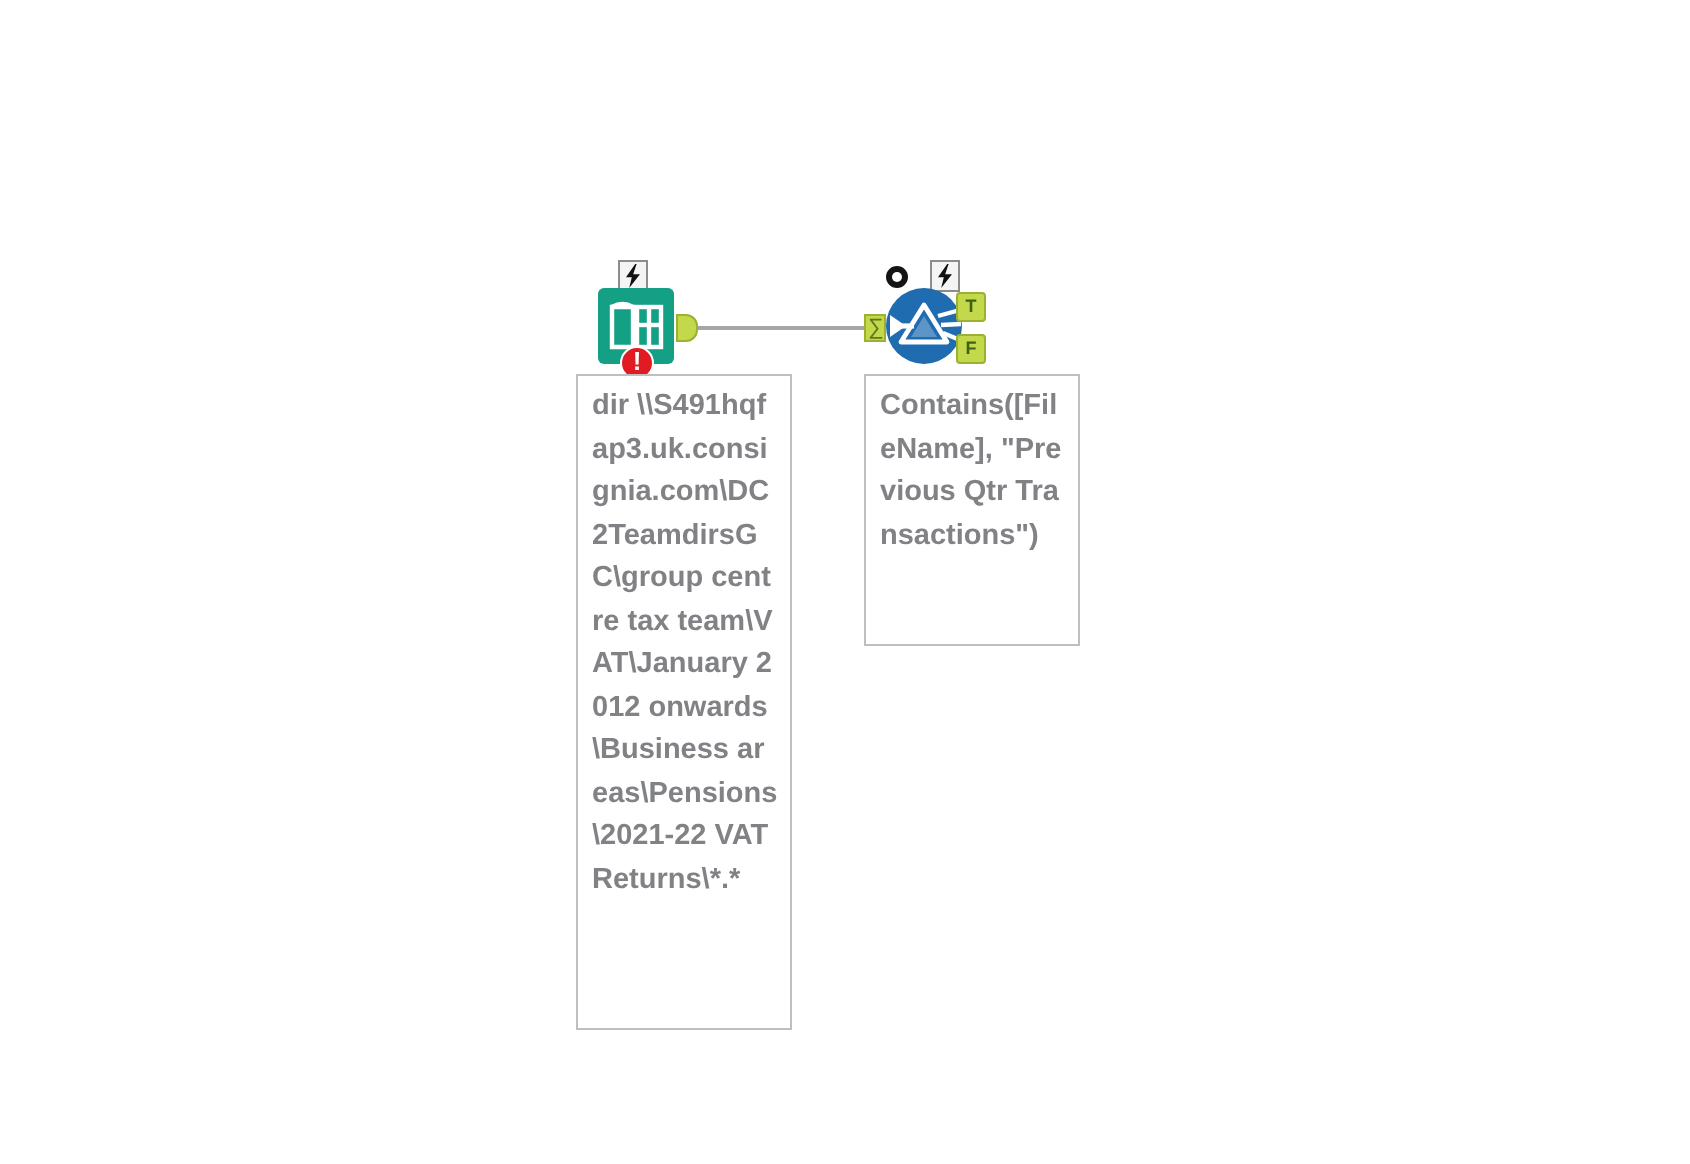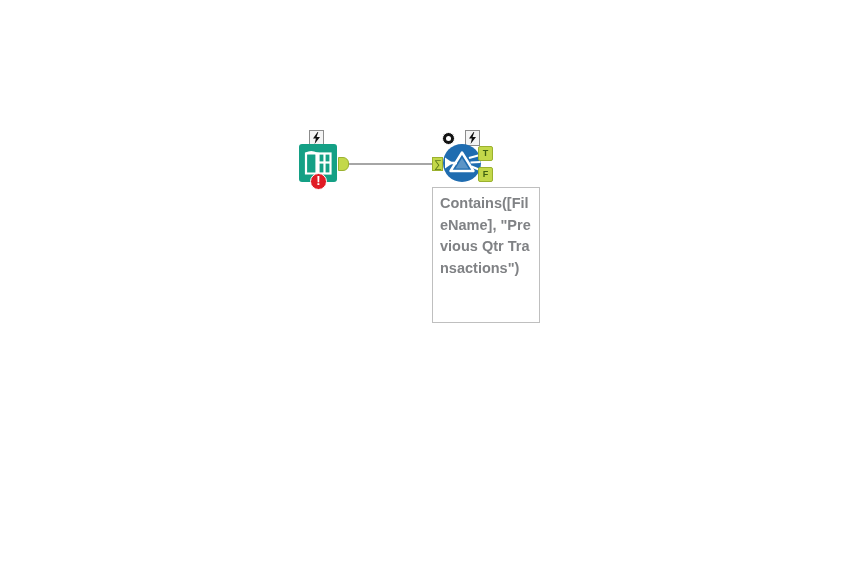--- a/index.html
+++ b/index.html
@@ -222,6 +222,7 @@
 
   <div class="anchor anchor-label" style="left:478px; top:167px;">F</div>
 
+  <div class="annotation" style="left:288px; top:187px; width:108px; height:328px;">dir \\S491hqfap3.uk.consignia.com\DC2TeamdirsGC\group centre tax team\VAT\January 2012 onwards\Business areas\Pensions\2021-22 VAT Returns\*.*</div>
 
   <div class="annotation" style="left:432px; top:187px; width:108px; height:136px;">Contains([FileName], "Previous Qtr Transactions")</div>
 

